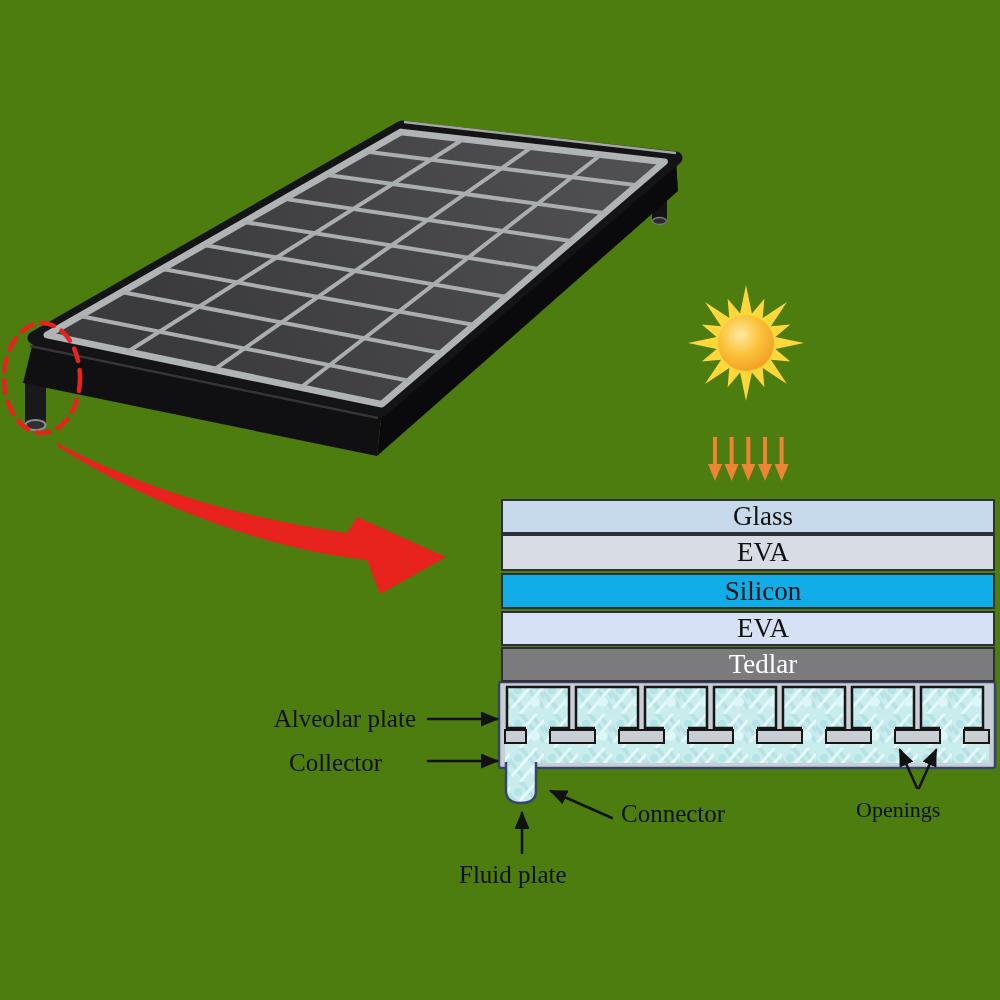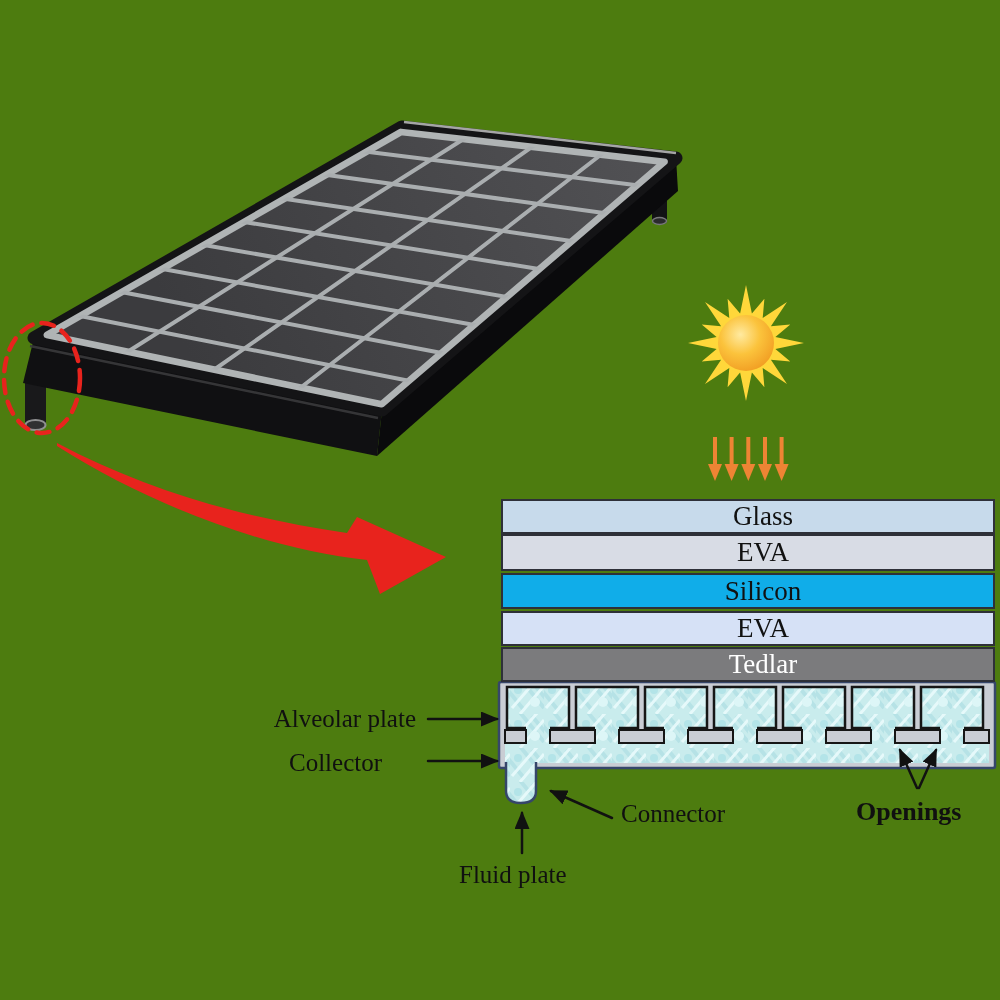--- a/index.html
+++ b/index.html
@@ -195,7 +195,7 @@
   <div class="ann" style="right:618px;top:749px;">Collector</div>
   <div class="ann" style="left:621px;top:800px;">Connector</div>
   <div class="ann" style="left:459px;top:861px;">Fluid plate</div>
-  <div class="ann" style="left:856px;top:797px;font-size:26px;font-weight:bold;">Openings</div>
+  <div class="ann" style="left:856px;top:797px;font-size:22px;">Openings</div>
 
 </div>
 

